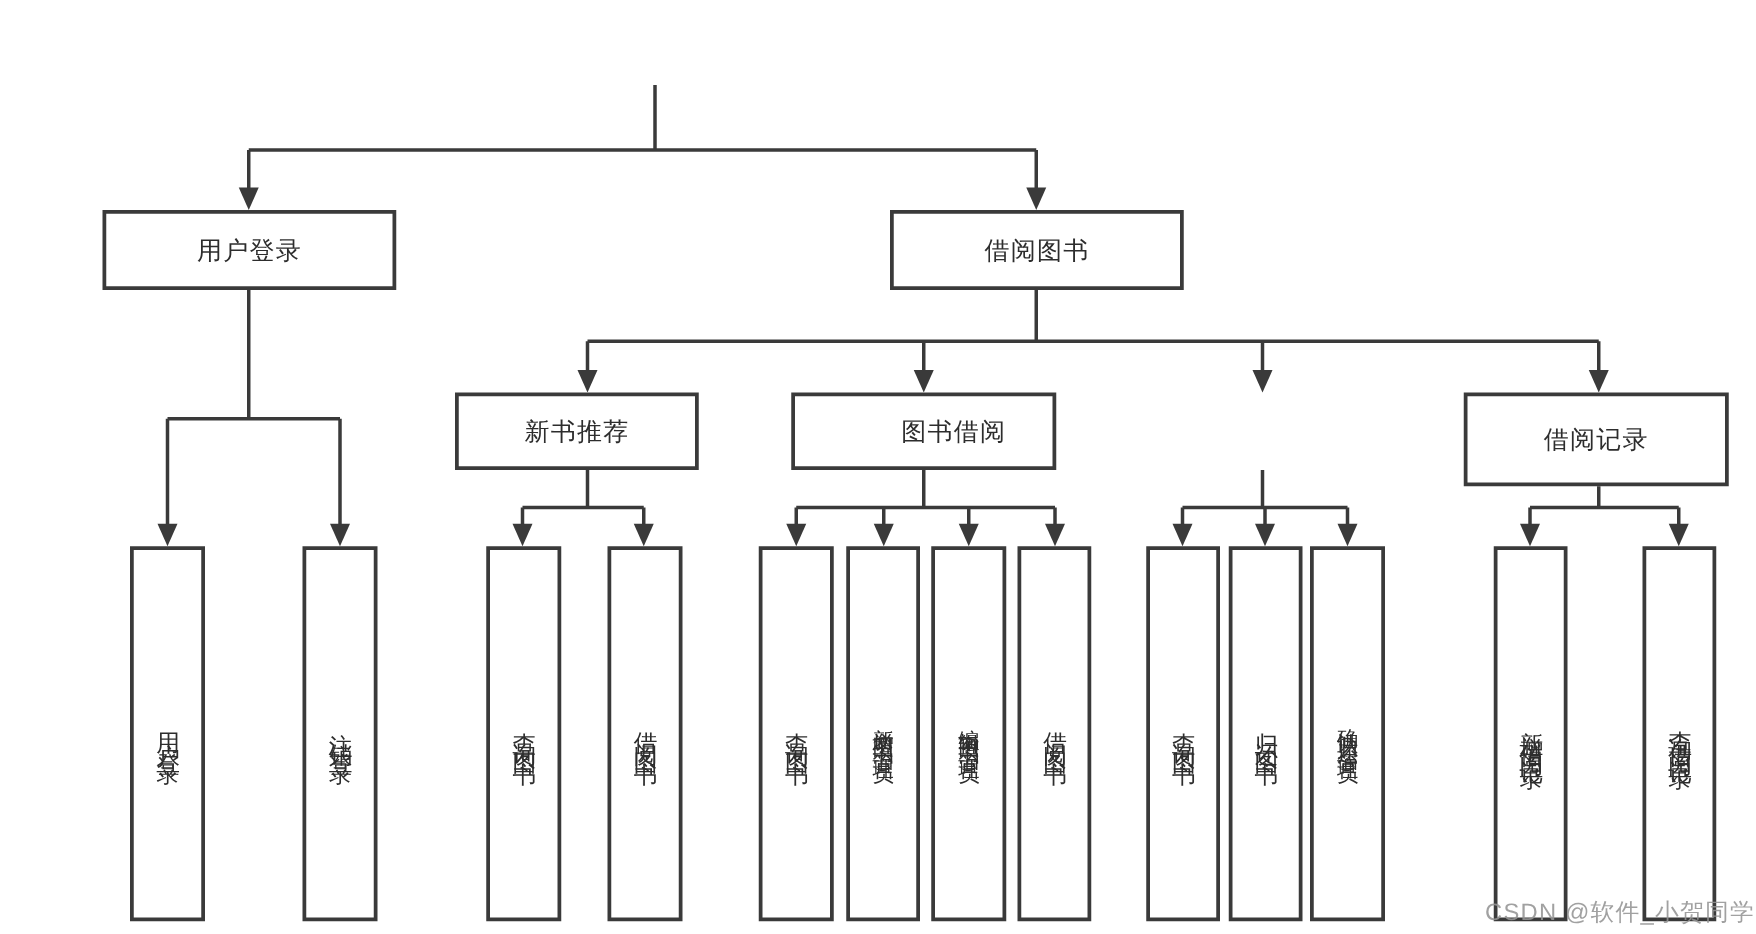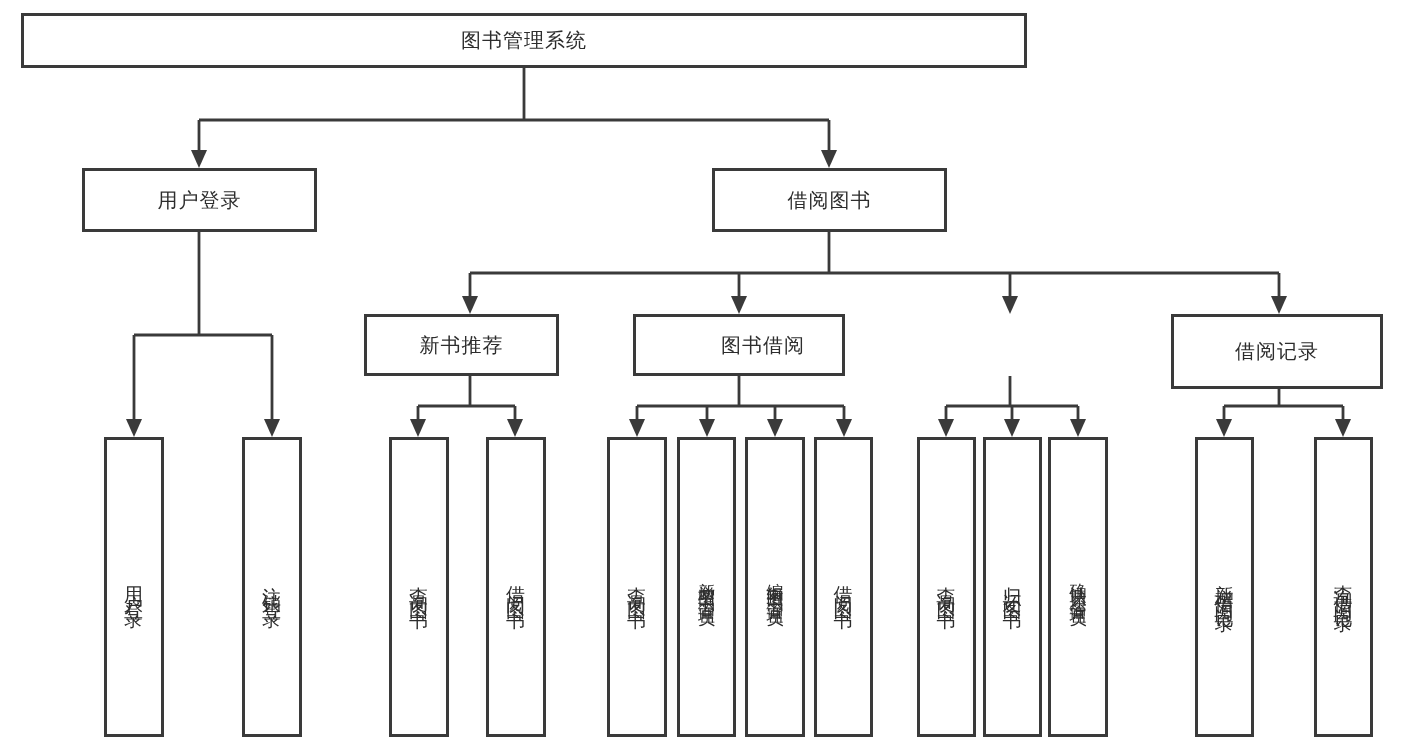--- a/index.html
+++ b/index.html
@@ -114,7 +114,6 @@
     </g>
   </svg>
 
-  <div class="node hnode" style="left:21px;top:13px;width:1006px;height:55px;">图书管理系统</div>
 
   <div class="node hnode" style="left:82px;top:168px;width:235px;height:64px;">用户登录</div>
   <div class="node hnode" style="left:712px;top:168px;width:235px;height:64px;">借阅图书</div>

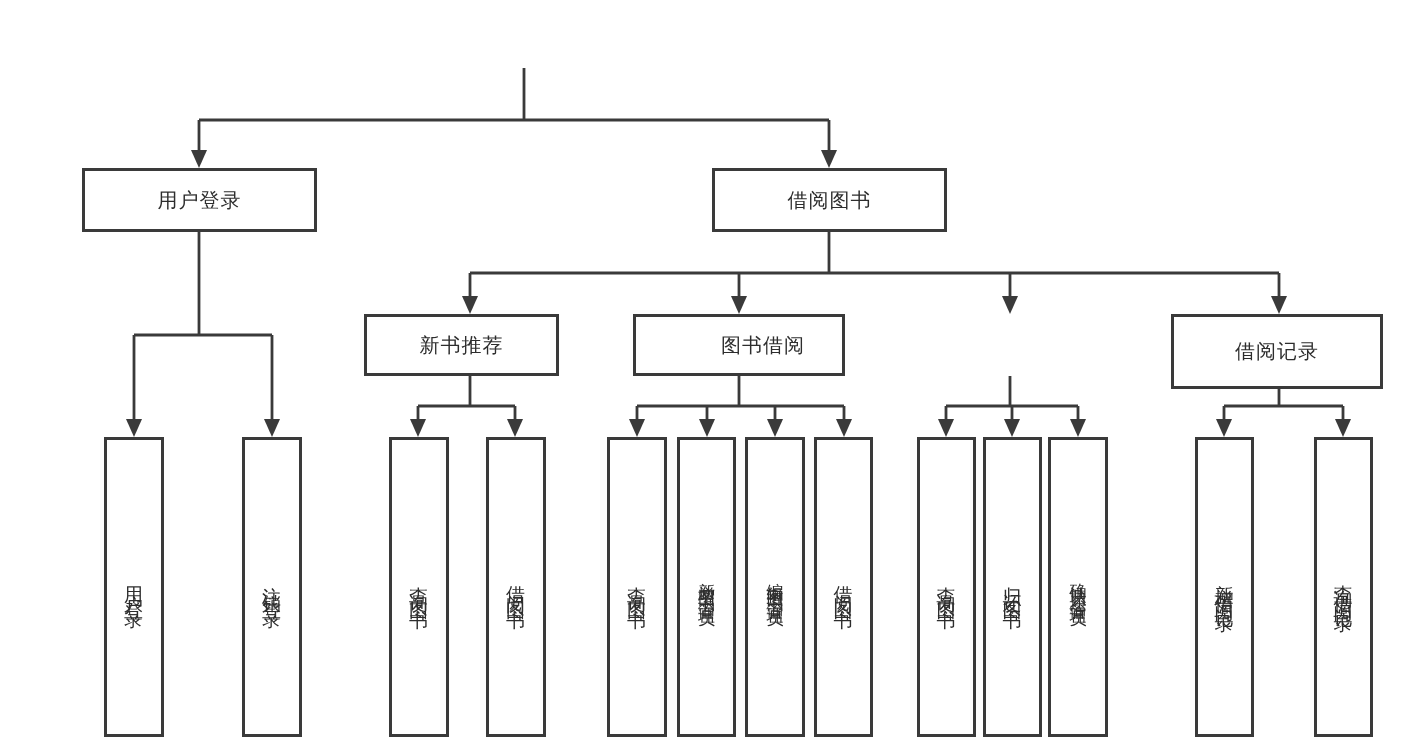--- a/index.html
+++ b/index.html
@@ -140,6 +140,7 @@
   <div class="node leaf mid" style="left:1195px;top:437px;width:59px;height:300px;">新增借阅记录</div>
   <div class="node leaf mid" style="left:1314px;top:437px;width:59px;height:300px;">查询借阅记录</div>
 
+  <div class="watermark">CSDN @软件_小贺同学</div>
 
 </div>
 

